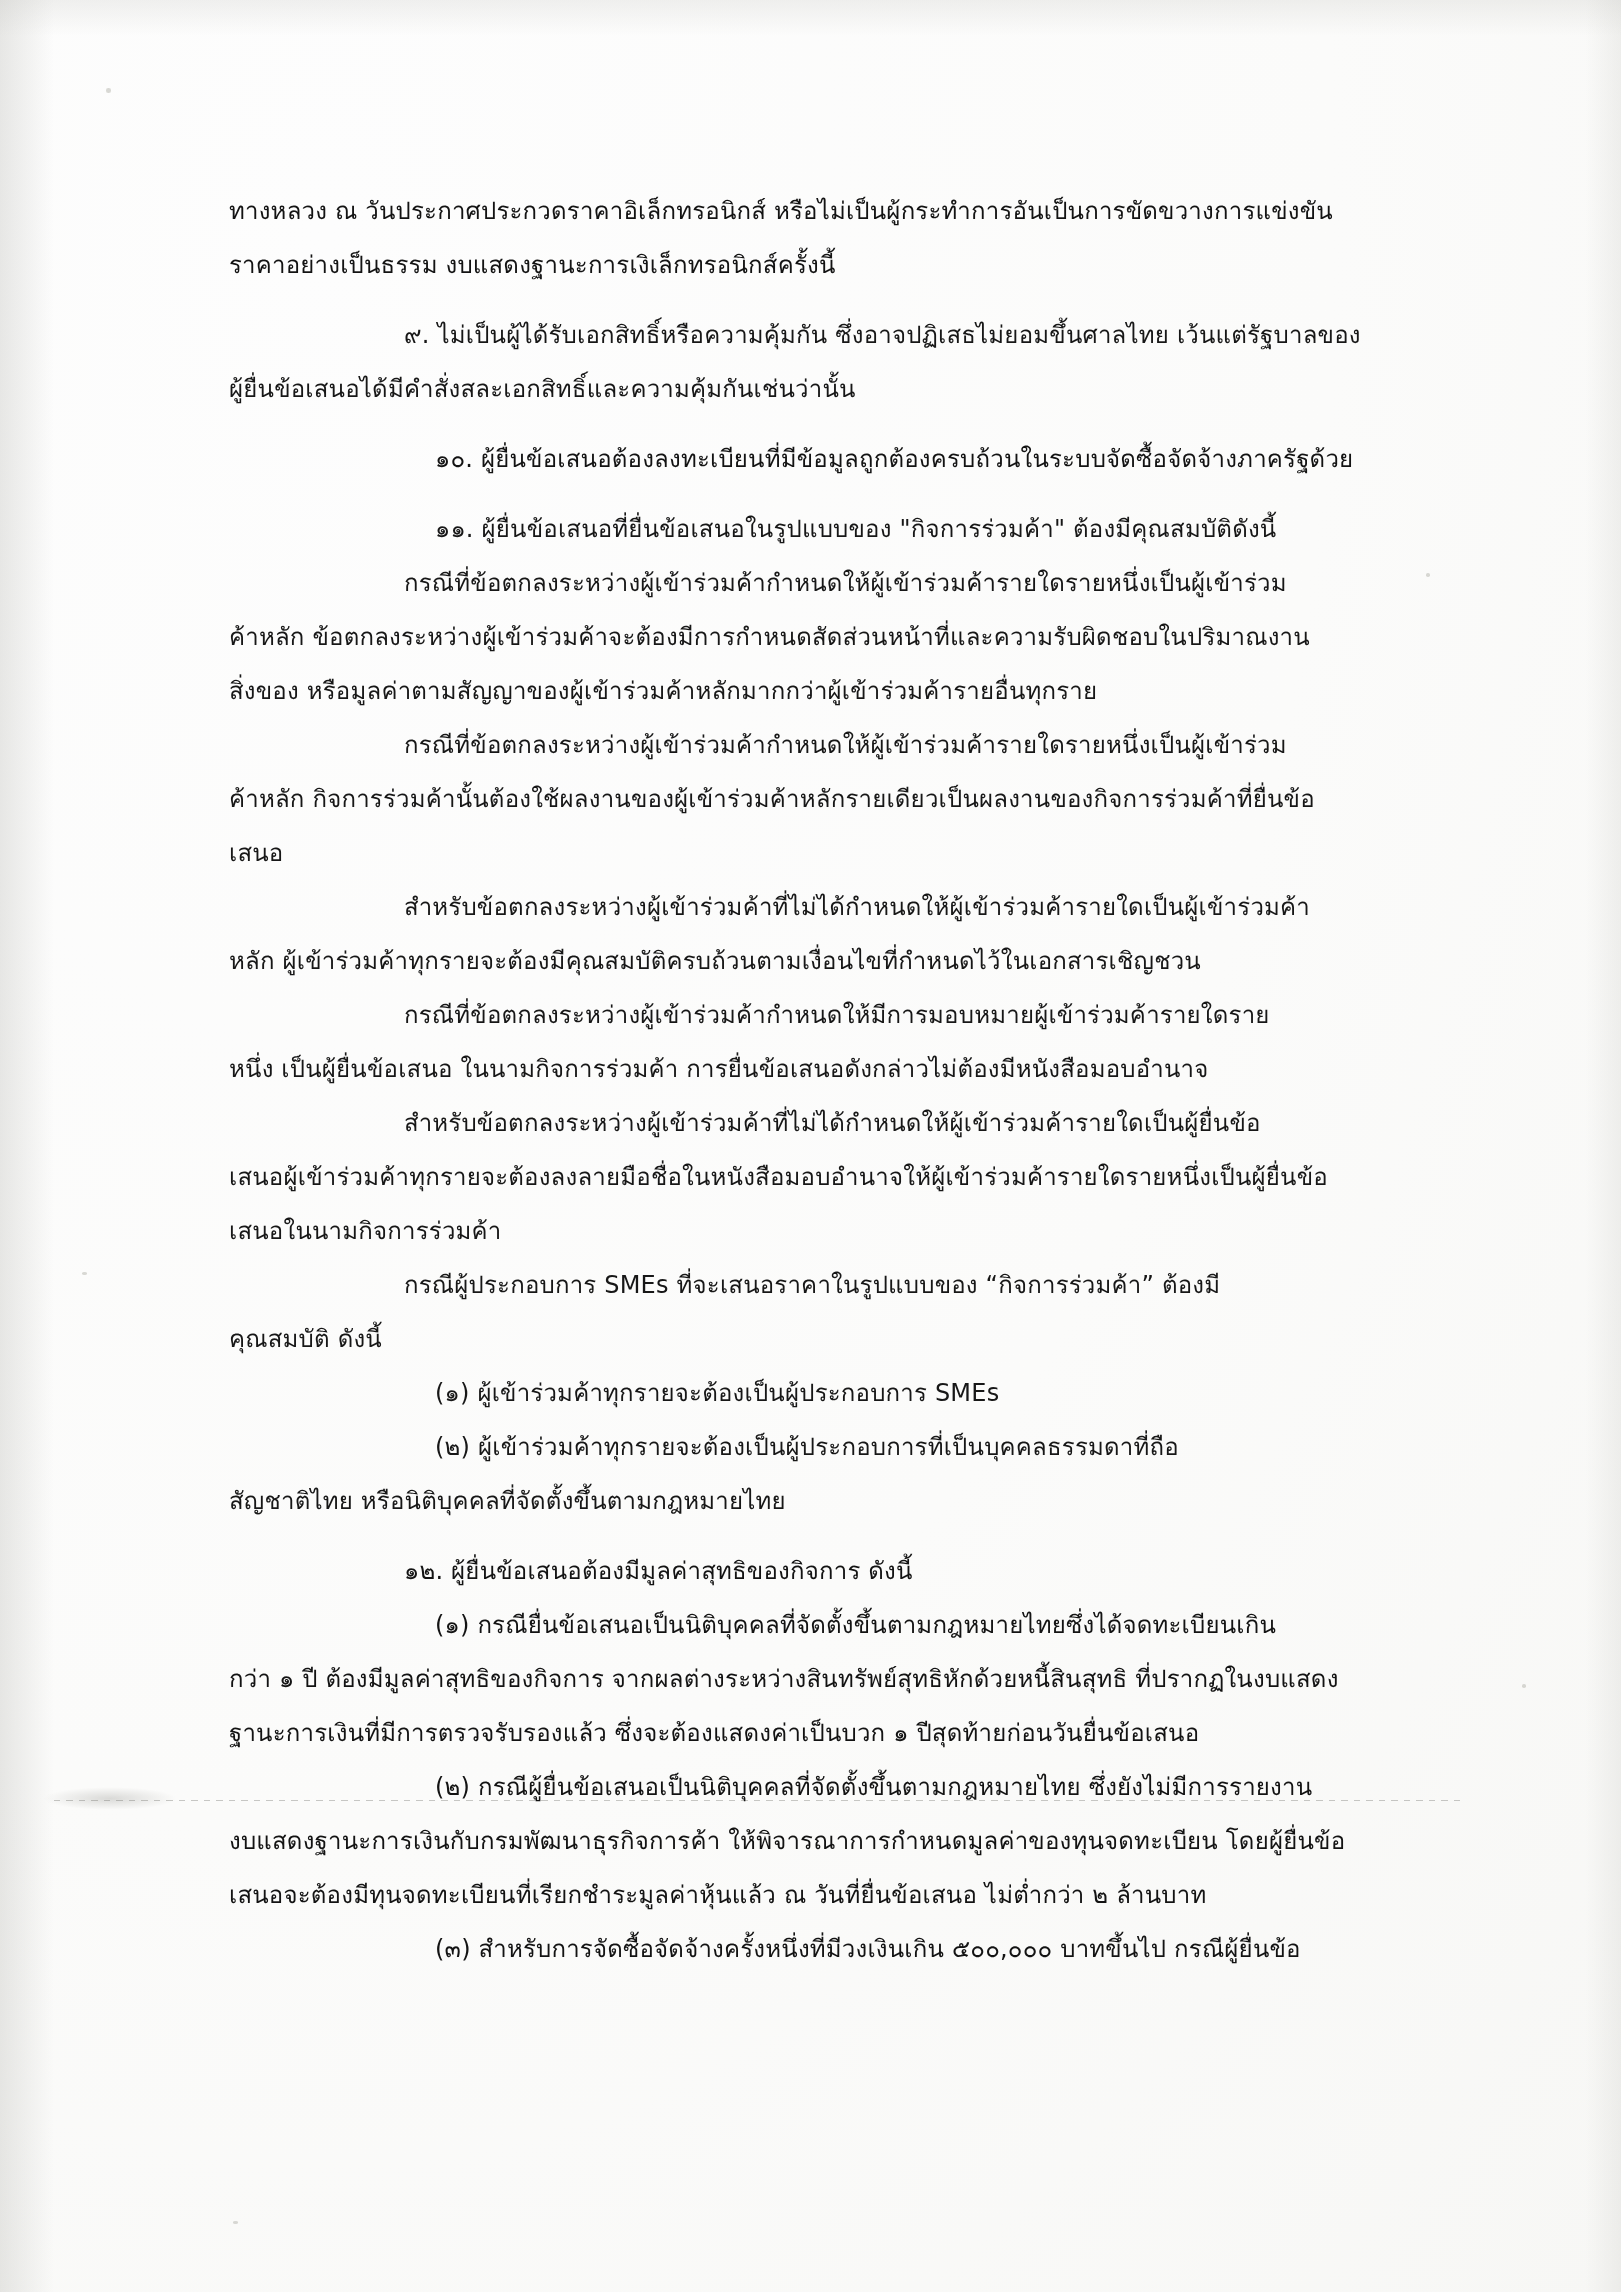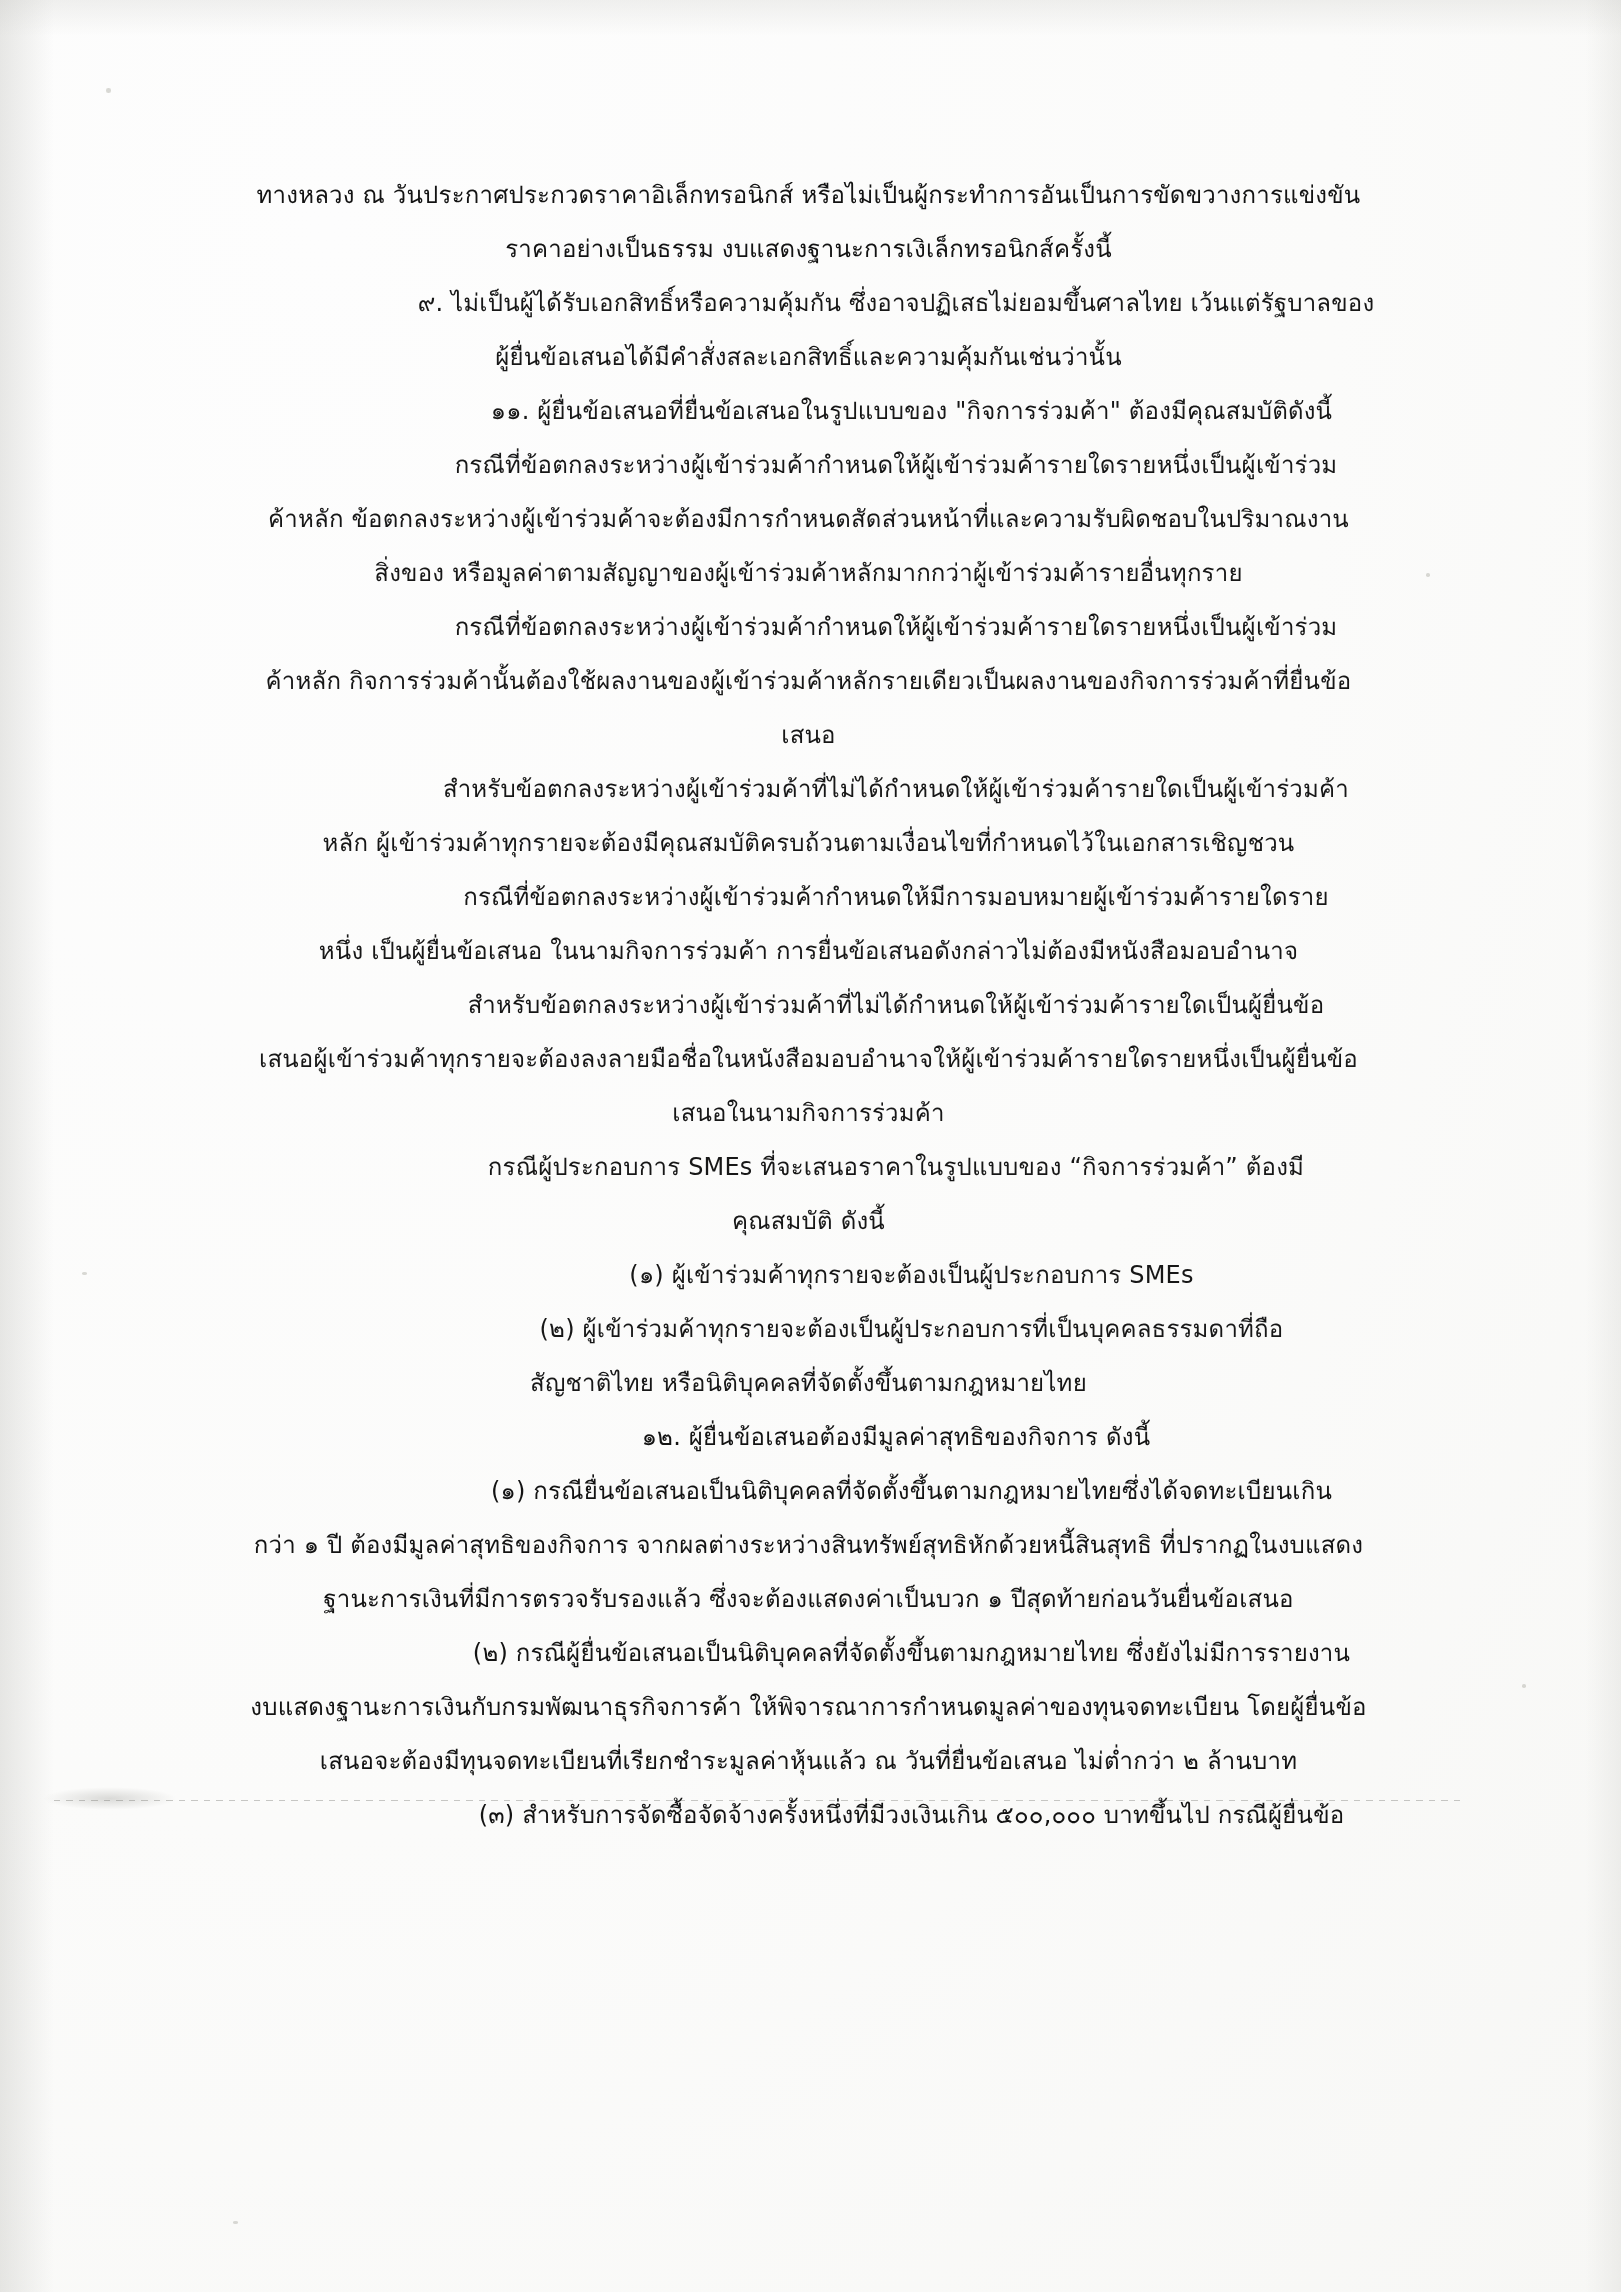--- a/index.html
+++ b/index.html
@@ -81,8 +81,8 @@
     line-height: 54px;
     letter-spacing: 0.2px;
     color: #141414;
-    text-align: center;
-    margin: 0;
+    text-align: left;
+    margin: 16px;
     white-space: pre-wrap;
     word-break: break-word;
   }

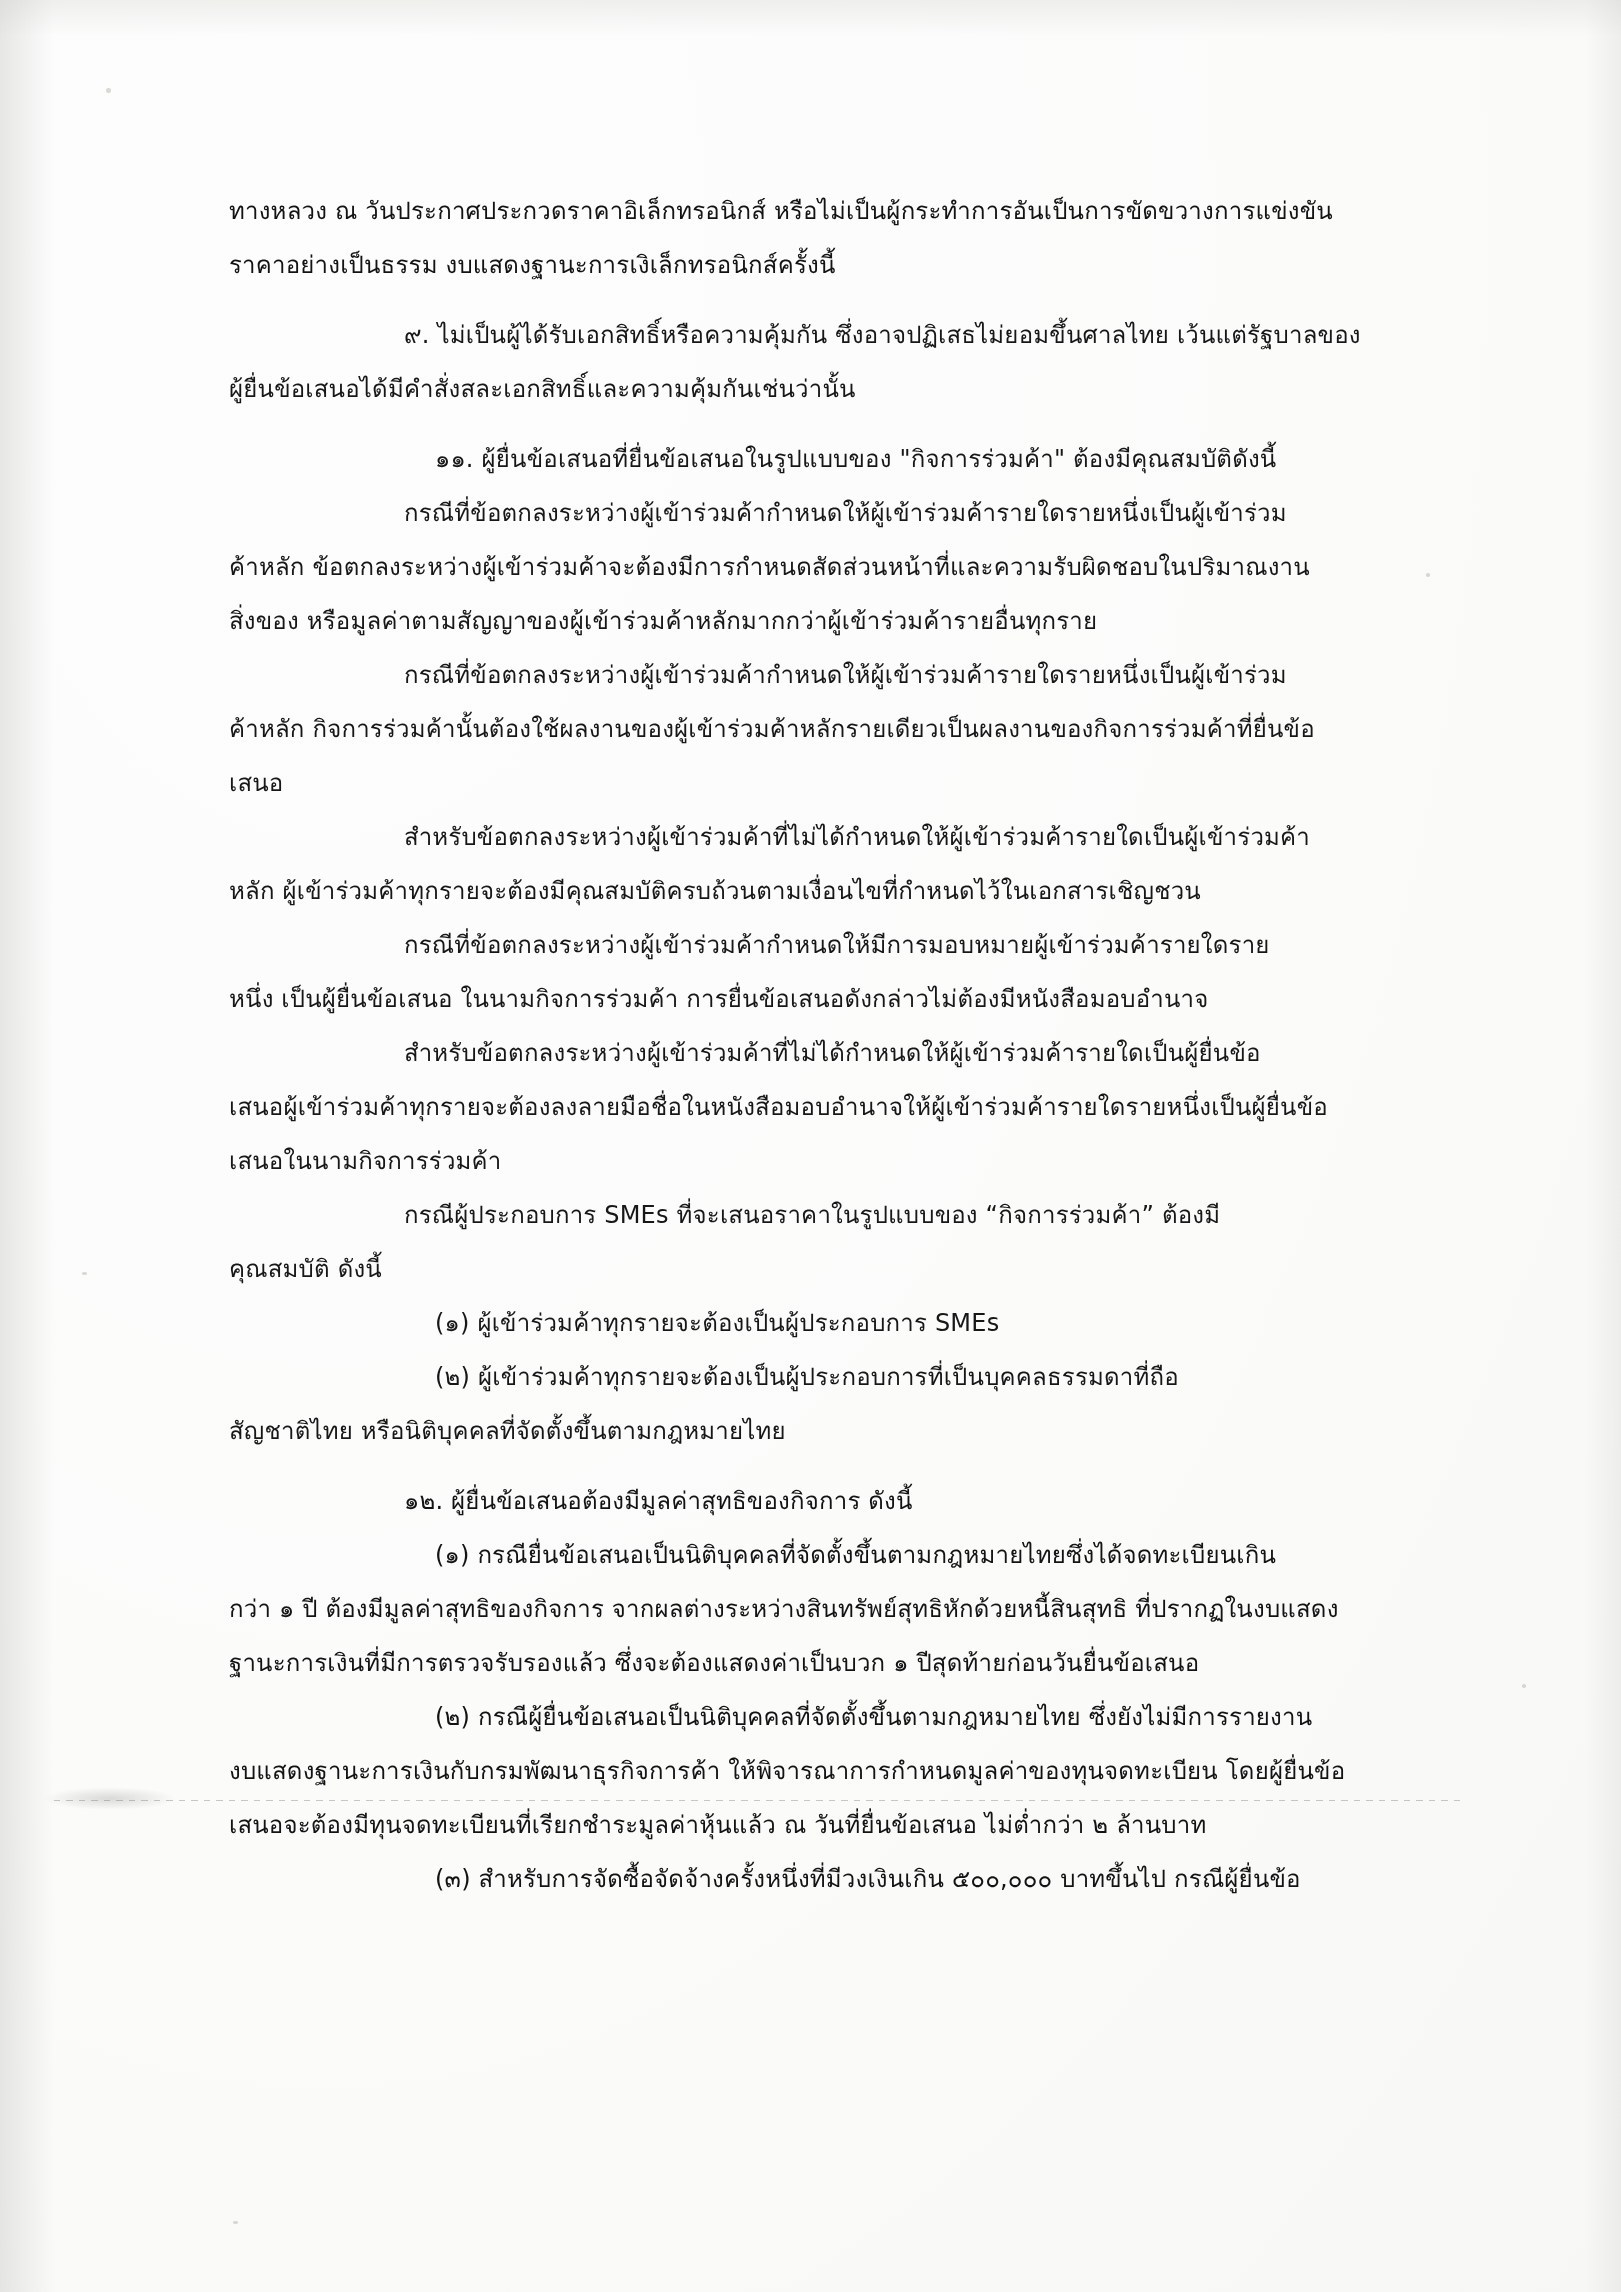--- a/index.html
+++ b/index.html
@@ -123,7 +123,7 @@
   <div class="doc-body" id="doc-body">
       <div class="block para" id="block-continuation"><span class="line i0">ทางหลวง ณ วันประกาศประกวดราคาอิเล็กทรอนิกส์ หรือไม่เป็นผู้กระทำการอันเป็นการขัดขวางการแข่งขัน</span><span class="line i0">ราคาอย่างเป็นธรรม งบแสดงฐานะการเงิเล็กทรอนิกส์ครั้งนี้</span></div>
       <div class="block para" id="block-item-9"><span class="line i2">๙. ไม่เป็นผู้ได้รับเอกสิทธิ์หรือความคุ้มกัน ซึ่งอาจปฏิเสธไม่ยอมขึ้นศาลไทย เว้นแต่รัฐบาลของ</span><span class="line i0">ผู้ยื่นข้อเสนอได้มีคำสั่งสละเอกสิทธิ์และความคุ้มกันเช่นว่านั้น</span></div>
-      <div class="block para" id="block-item-10"></div>
+      <div class="block para" id="block-item-10"><span class="line i3">๑๐. ผู้ยื่นข้อเสนอต้องลงทะเบียนที่มีข้อมูลถูกต้องครบถ้วนในระบบจัดซื้อจัดจ้างภาครัฐด้วย</span></div>
       <div class="block para" id="block-item-11"><span class="line i3">๑๑. ผู้ยื่นข้อเสนอที่ยื่นข้อเสนอในรูปแบบของ "กิจการร่วมค้า" ต้องมีคุณสมบัติดังนี้</span><span class="line i2">กรณีที่ข้อตกลงระหว่างผู้เข้าร่วมค้ากำหนดให้ผู้เข้าร่วมค้ารายใดรายหนึ่งเป็นผู้เข้าร่วม</span><span class="line i0">ค้าหลัก ข้อตกลงระหว่างผู้เข้าร่วมค้าจะต้องมีการกำหนดสัดส่วนหน้าที่และความรับผิดชอบในปริมาณงาน</span><span class="line i0">สิ่งของ หรือมูลค่าตามสัญญาของผู้เข้าร่วมค้าหลักมากกว่าผู้เข้าร่วมค้ารายอื่นทุกราย</span><span class="line i2">กรณีที่ข้อตกลงระหว่างผู้เข้าร่วมค้ากำหนดให้ผู้เข้าร่วมค้ารายใดรายหนึ่งเป็นผู้เข้าร่วม</span><span class="line i0">ค้าหลัก กิจการร่วมค้านั้นต้องใช้ผลงานของผู้เข้าร่วมค้าหลักรายเดียวเป็นผลงานของกิจการร่วมค้าที่ยื่นข้อ</span><span class="line i0">เสนอ</span><span class="line i2">สำหรับข้อตกลงระหว่างผู้เข้าร่วมค้าที่ไม่ได้กำหนดให้ผู้เข้าร่วมค้ารายใดเป็นผู้เข้าร่วมค้า</span><span class="line i0">หลัก ผู้เข้าร่วมค้าทุกรายจะต้องมีคุณสมบัติครบถ้วนตามเงื่อนไขที่กำหนดไว้ในเอกสารเชิญชวน</span><span class="line i2">กรณีที่ข้อตกลงระหว่างผู้เข้าร่วมค้ากำหนดให้มีการมอบหมายผู้เข้าร่วมค้ารายใดราย</span><span class="line i0">หนึ่ง เป็นผู้ยื่นข้อเสนอ ในนามกิจการร่วมค้า การยื่นข้อเสนอดังกล่าวไม่ต้องมีหนังสือมอบอำนาจ</span><span class="line i2">สำหรับข้อตกลงระหว่างผู้เข้าร่วมค้าที่ไม่ได้กำหนดให้ผู้เข้าร่วมค้ารายใดเป็นผู้ยื่นข้อ</span><span class="line i0">เสนอผู้เข้าร่วมค้าทุกรายจะต้องลงลายมือชื่อในหนังสือมอบอำนาจให้ผู้เข้าร่วมค้ารายใดรายหนึ่งเป็นผู้ยื่นข้อ</span><span class="line i0">เสนอในนามกิจการร่วมค้า</span><span class="line i2">กรณีผู้ประกอบการ SMEs ที่จะเสนอราคาในรูปแบบของ “กิจการร่วมค้า” ต้องมี</span><span class="line i0">คุณสมบัติ ดังนี้</span><span class="line i3">(๑) ผู้เข้าร่วมค้าทุกรายจะต้องเป็นผู้ประกอบการ SMEs</span><span class="line i3">(๒) ผู้เข้าร่วมค้าทุกรายจะต้องเป็นผู้ประกอบการที่เป็นบุคคลธรรมดาที่ถือ</span><span class="line i0">สัญชาติไทย หรือนิติบุคคลที่จัดตั้งขึ้นตามกฎหมายไทย</span></div>
       <div class="block para" id="block-item-12"><span class="line i2">๑๒. ผู้ยื่นข้อเสนอต้องมีมูลค่าสุทธิของกิจการ ดังนี้</span><span class="line i3">(๑) กรณียื่นข้อเสนอเป็นนิติบุคคลที่จัดตั้งขึ้นตามกฎหมายไทยซึ่งได้จดทะเบียนเกิน</span><span class="line i0">กว่า ๑ ปี ต้องมีมูลค่าสุทธิของกิจการ จากผลต่างระหว่างสินทรัพย์สุทธิหักด้วยหนี้สินสุทธิ ที่ปรากฏในงบแสดง</span><span class="line i0">ฐานะการเงินที่มีการตรวจรับรองแล้ว ซึ่งจะต้องแสดงค่าเป็นบวก ๑ ปีสุดท้ายก่อนวันยื่นข้อเสนอ</span><span class="line i3">(๒) กรณีผู้ยื่นข้อเสนอเป็นนิติบุคคลที่จัดตั้งขึ้นตามกฎหมายไทย ซึ่งยังไม่มีการรายงาน</span><span class="line i0">งบแสดงฐานะการเงินกับกรมพัฒนาธุรกิจการค้า ให้พิจารณาการกำหนดมูลค่าของทุนจดทะเบียน โดยผู้ยื่นข้อ</span><span class="line i0">เสนอจะต้องมีทุนจดทะเบียนที่เรียกชำระมูลค่าหุ้นแล้ว ณ วันที่ยื่นข้อเสนอ ไม่ต่ำกว่า ๒ ล้านบาท</span><span class="line i3">(๓) สำหรับการจัดซื้อจัดจ้างครั้งหนึ่งที่มีวงเงินเกิน ๕๐๐,๐๐๐ บาทขึ้นไป กรณีผู้ยื่นข้อ</span></div>
     </div>

